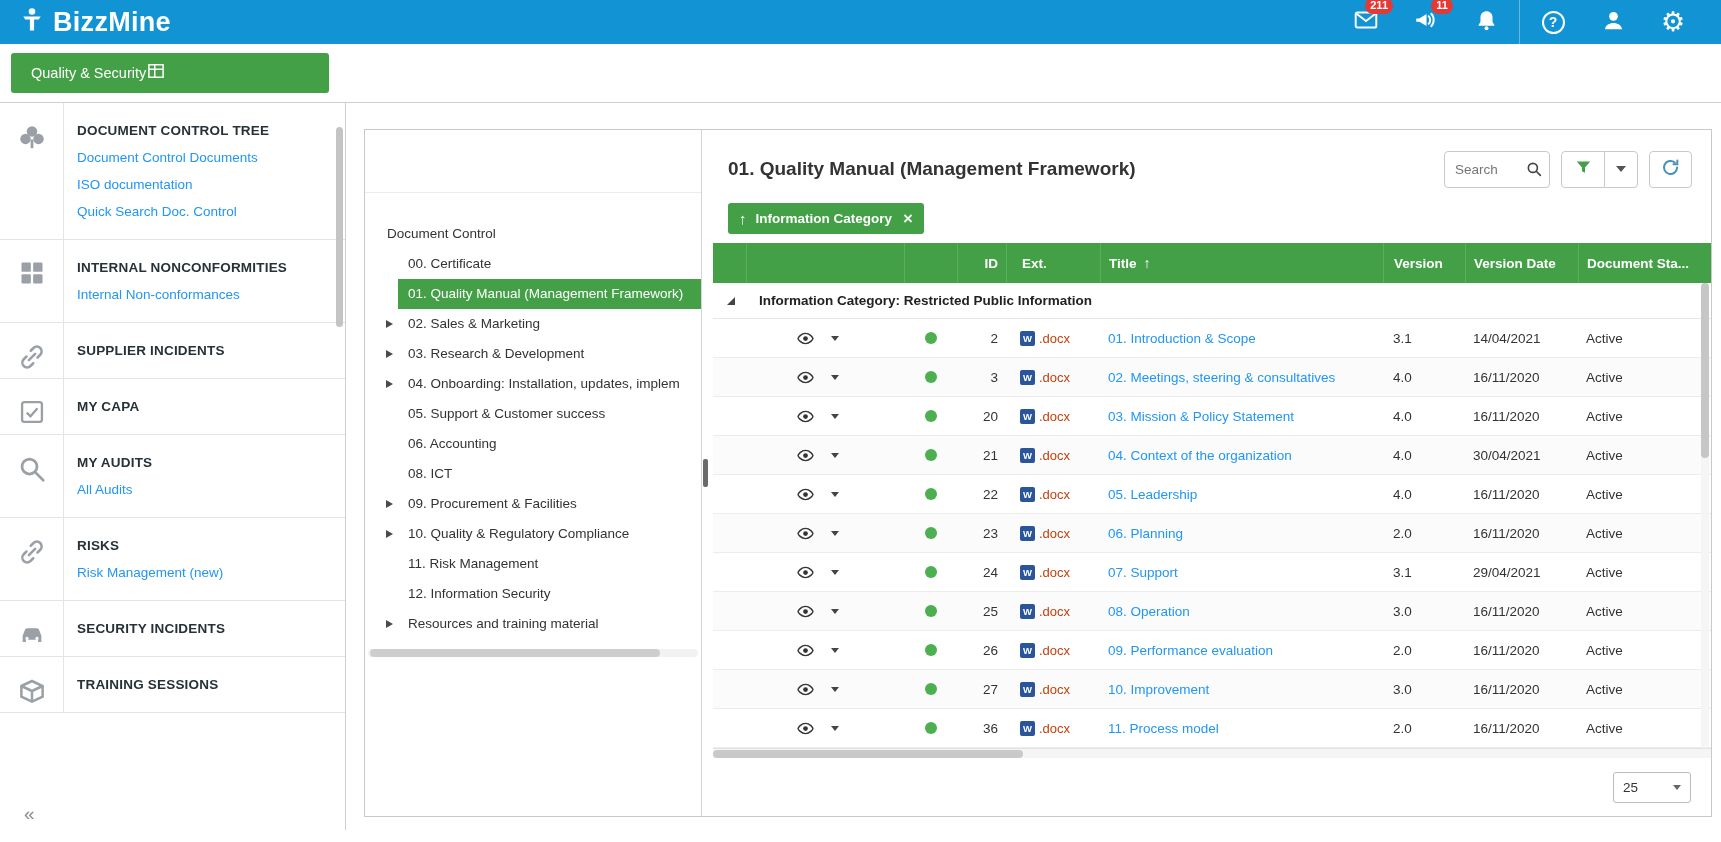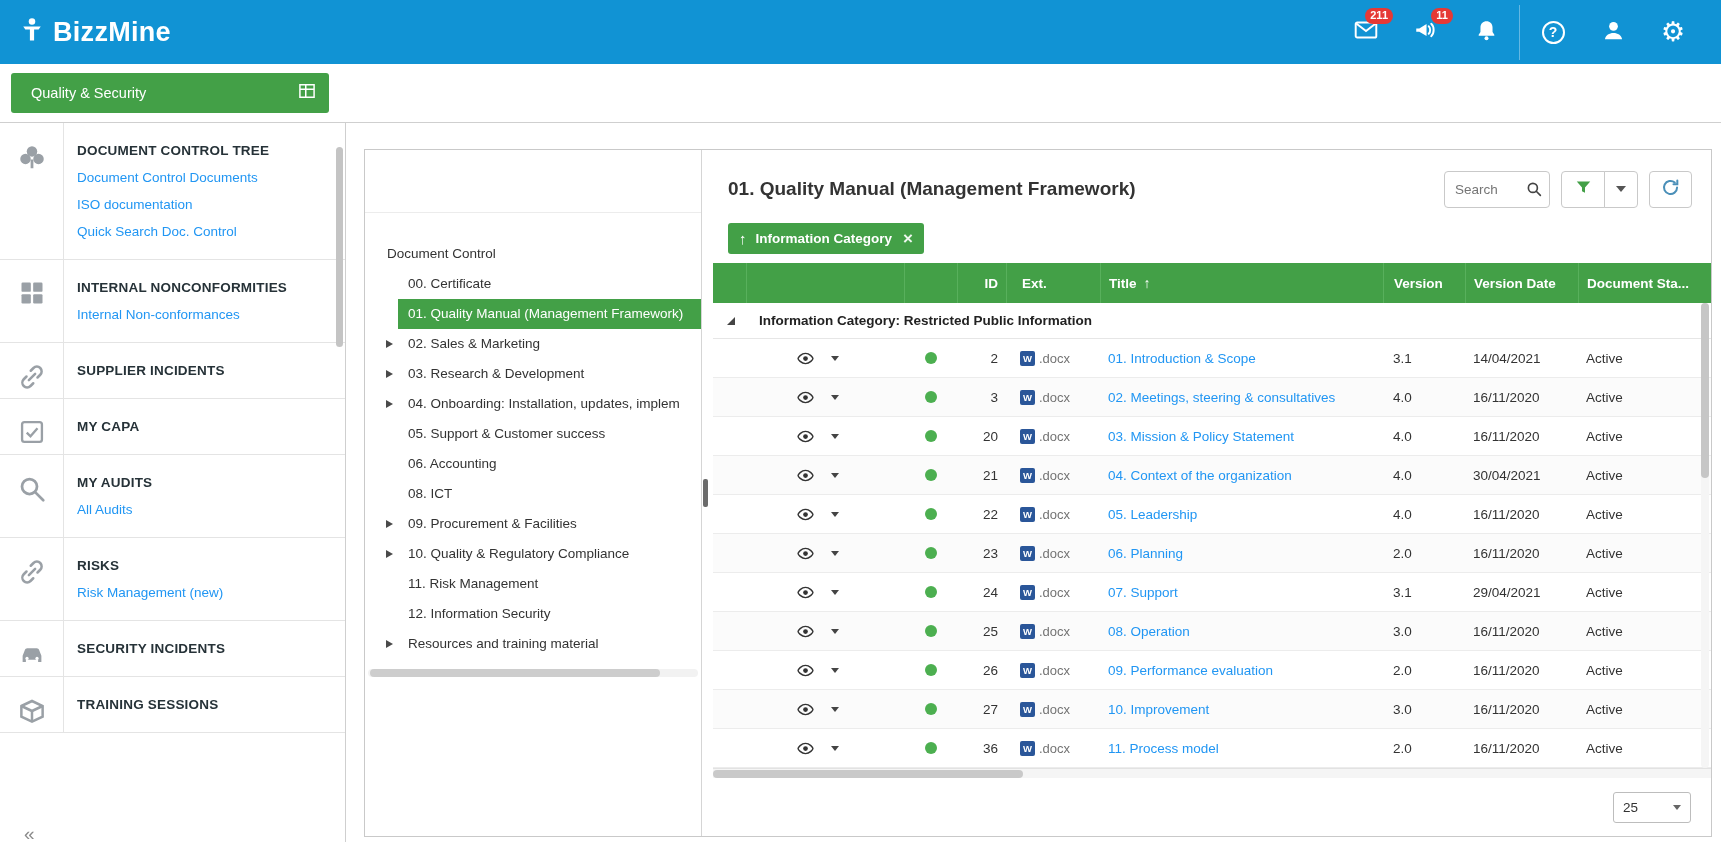--- a/index.html
+++ b/index.html
@@ -8,7 +8,7 @@
 a{text-decoration:none;cursor:pointer}
 
 
-.topbar{height:64px;background:#1193d4;display:flex;align-items:center;position:relative}
+.topbar{height:44px;background:#1193d4;display:flex;align-items:center;position:relative}
 .brand{display:flex;align-items:center;gap:7px;padding-left:18px;cursor:pointer}
 .brand-text{color:#fff;font-size:27px;font-weight:700;letter-spacing:.3px}
 .top-right{margin-left:auto;display:flex;align-items:center;height:100%;padding-right:18px}

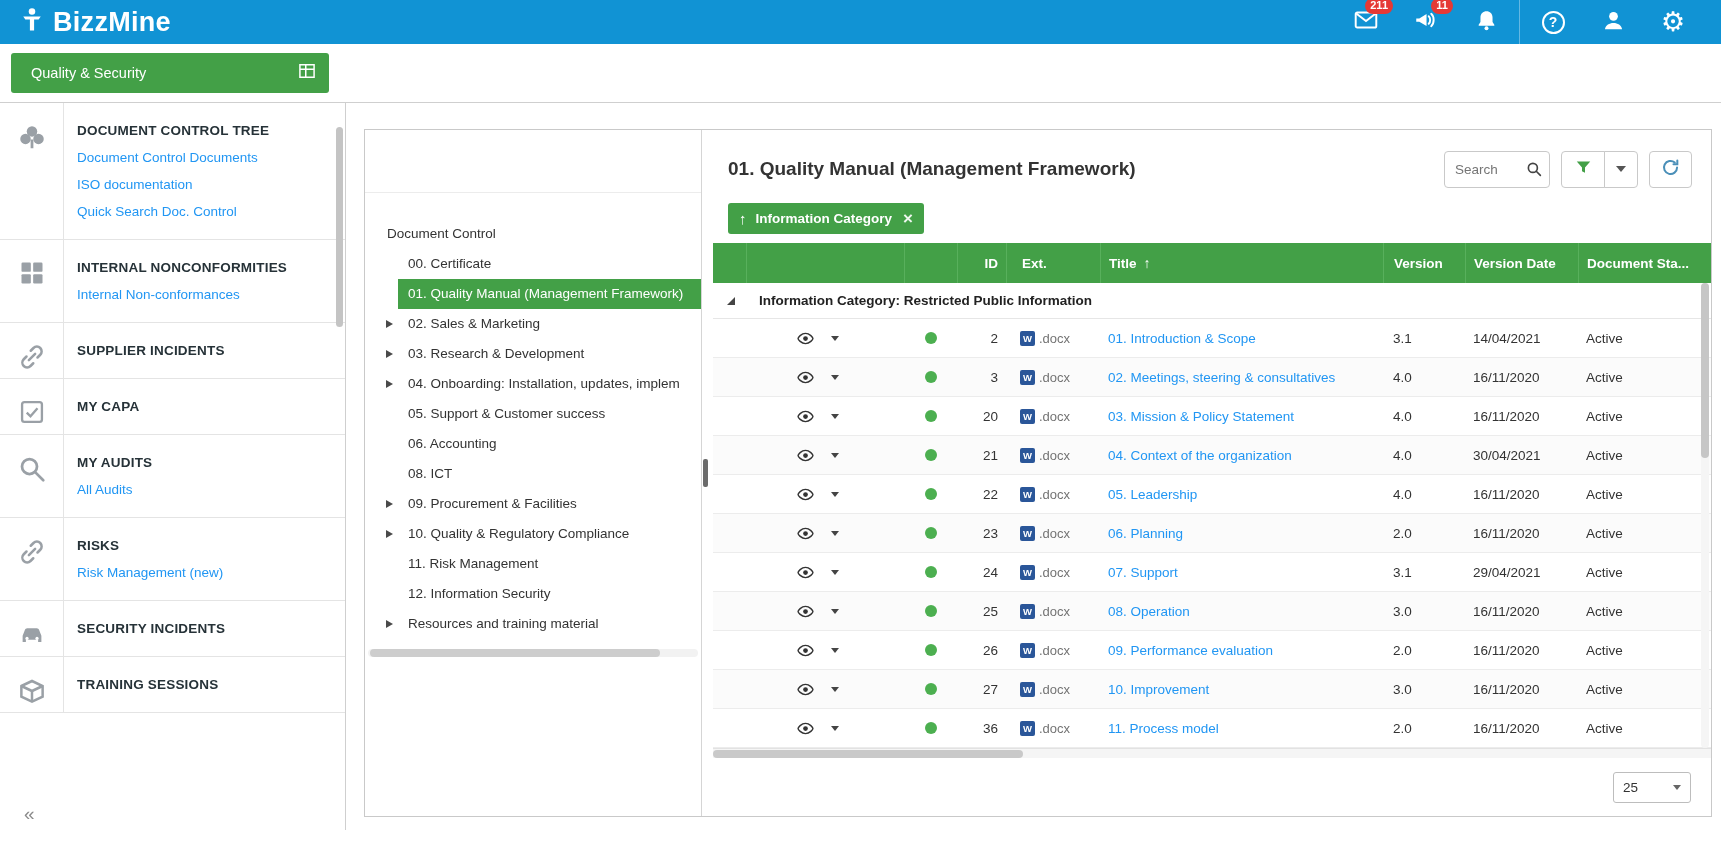--- a/index.html
+++ b/index.html
@@ -23,7 +23,7 @@
 
 .subbar{height:59px;border-bottom:1px solid #cfcfcf;display:flex;align-items:center;background:#fff}
 .workspace-btn{margin-left:11px;width:318px;height:40px;background:#43a047;border-radius:3px;display:flex;
-  align-items:center;justify-content:space-between;padding:0 12px 0 20px;cursor:pointer}
+  align-items:center;padding:0 12px 0 20px;cursor:pointer}
 .workspace-btn .ws-label{color:#fff;font-size:14.5px}
 
 

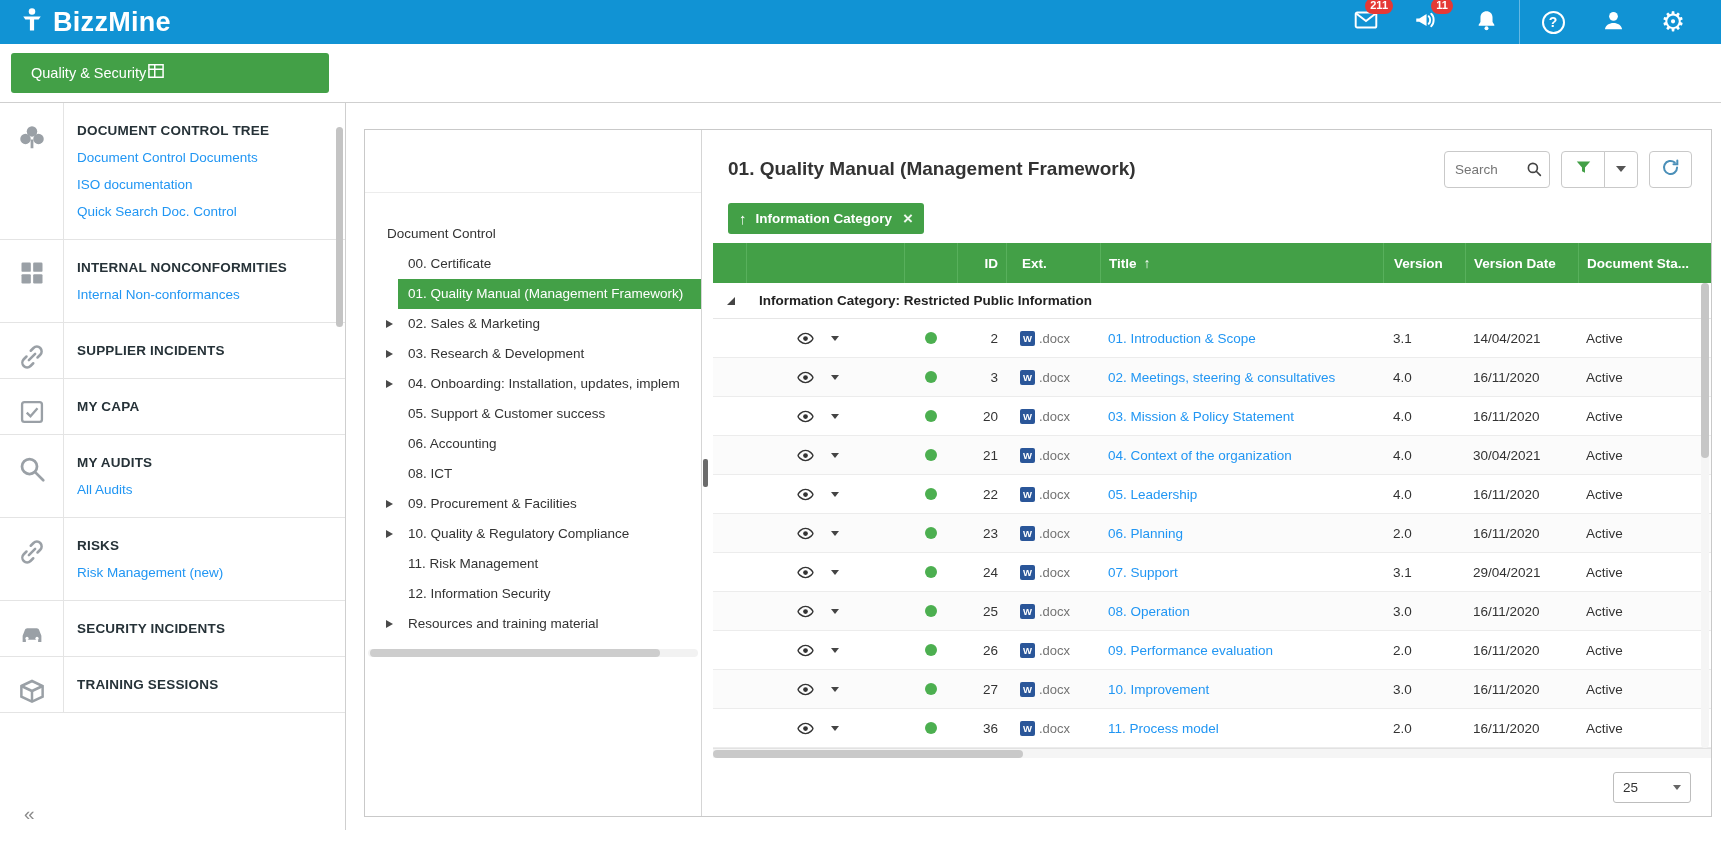--- a/index.html
+++ b/index.html
@@ -122,7 +122,7 @@
 .eye{display:inline-flex;cursor:pointer}
 .wicon{width:15px;height:15px;background:#2a5699;border-radius:2px;color:#fff;font-size:9.5px;font-weight:700;
   display:inline-flex;align-items:center;justify-content:center;flex:0 0 15px}
-.ext-text{font-size:13px;color:#737373}
+.ext-text{font-size:13px;color:#c2410c}
 
 .grid-hscroll{height:10px;background:#f5f5f5;border-top:1px solid #e2e2e2;position:relative}
 .grid-hscroll .thumb{position:absolute;left:0;top:1px;height:8px;width:310px;background:#c9c9c9;border-radius:4px;cursor:pointer}

